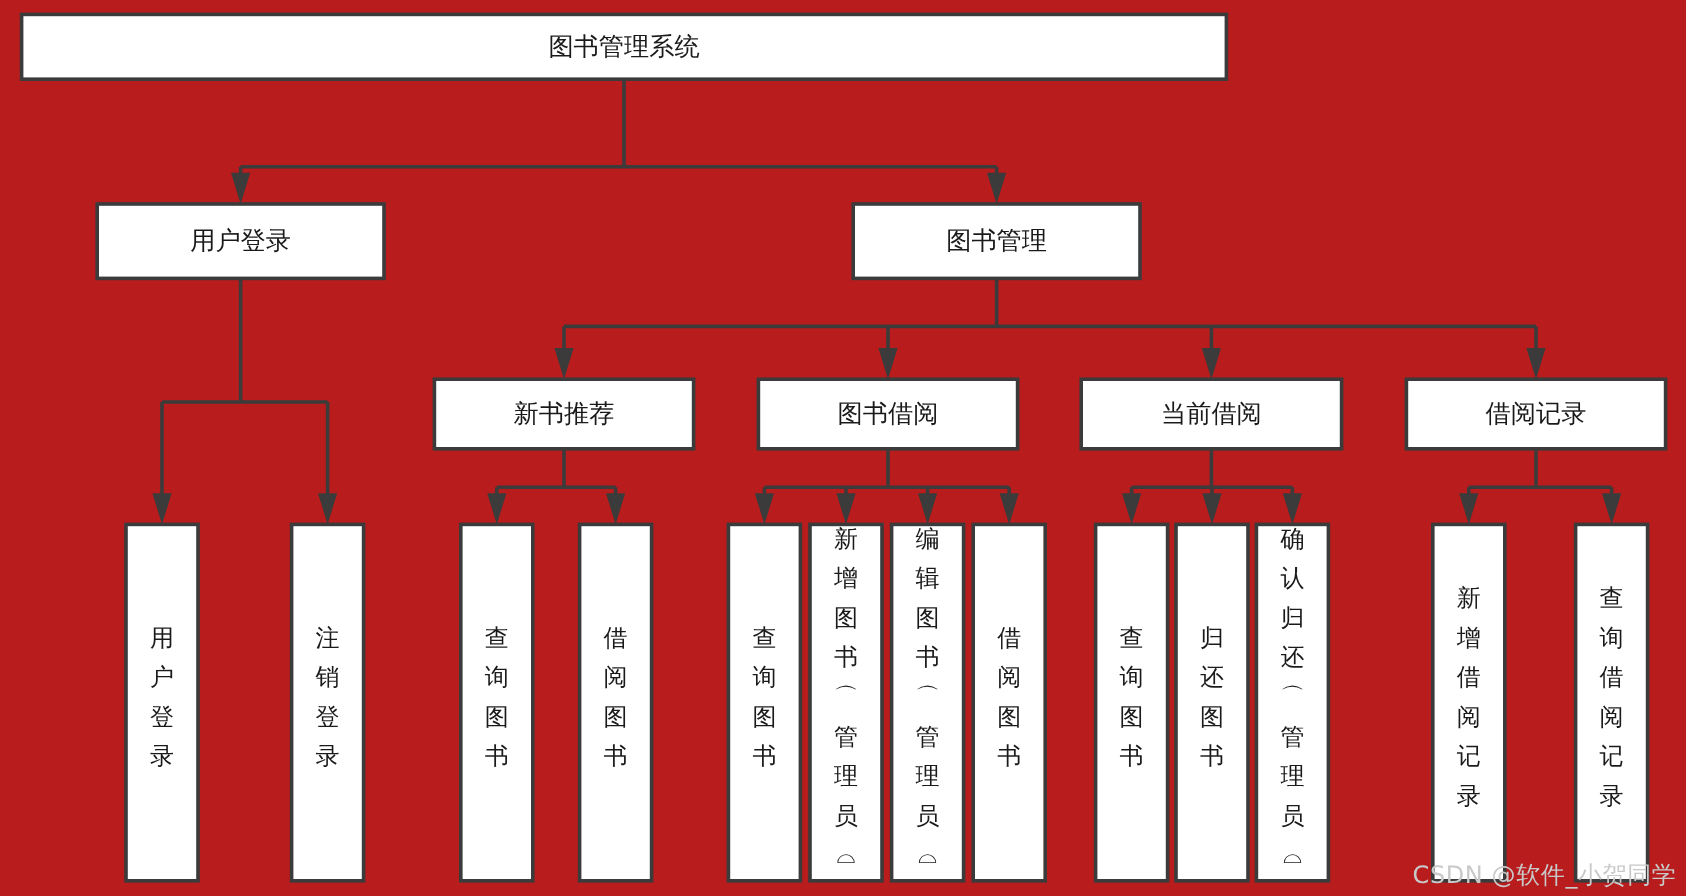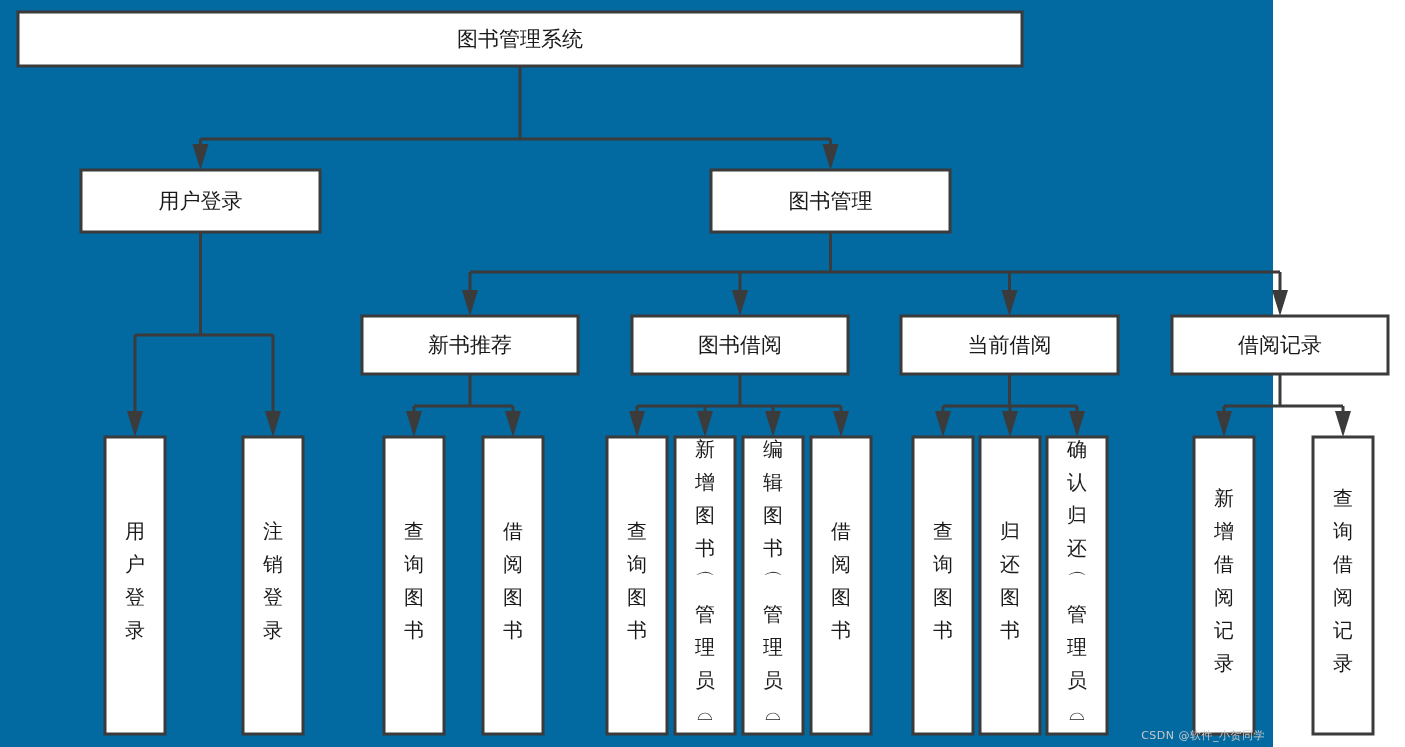--- a/index.html
+++ b/index.html
@@ -15,9 +15,9 @@
   }
   #diagram-root {
     position: relative;
-    width: 1273px;
+    width: 1405px;
     height: 747px;
-    background: #0369a1;
+    background: #b91c1c;
   }
   svg#tree-svg {
     position: absolute;

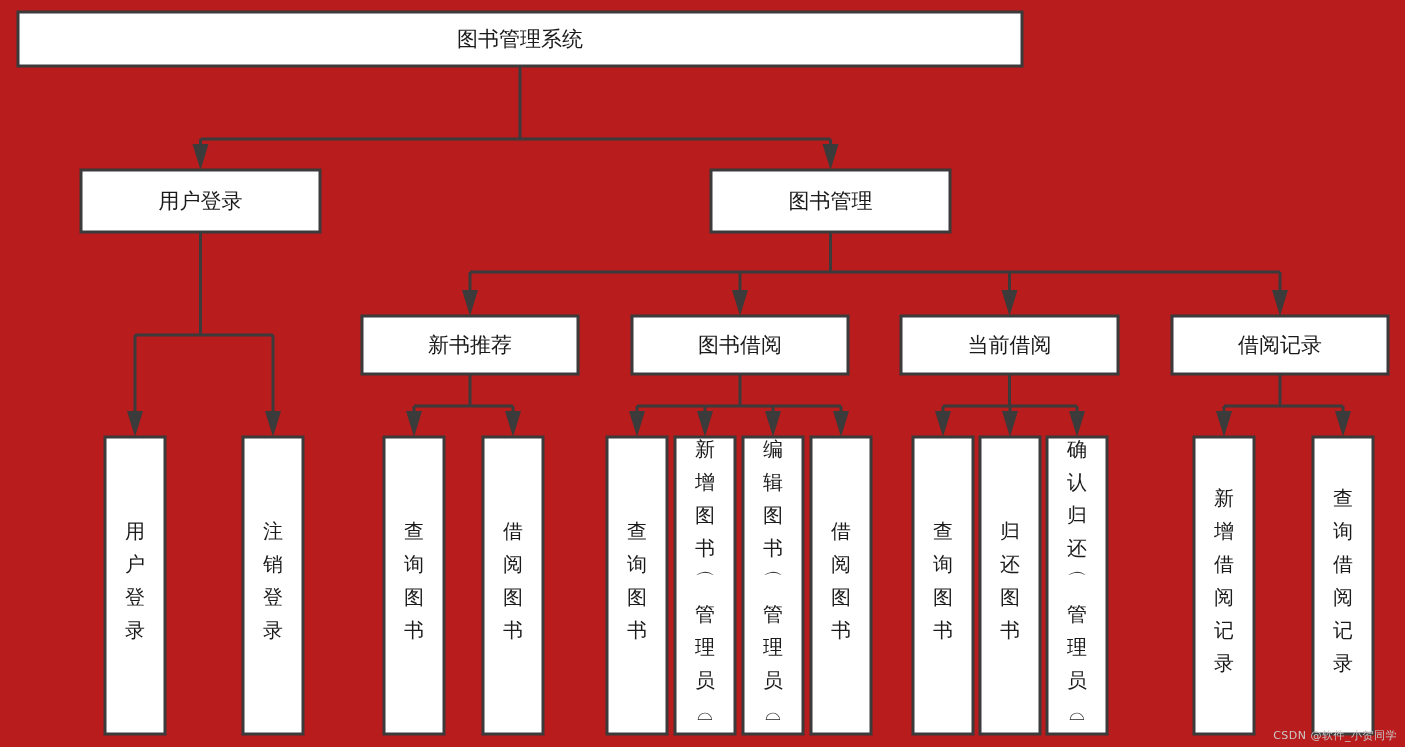--- a/index.html
+++ b/index.html
@@ -60,7 +60,7 @@
     right: 8px;
     bottom: 4px;
     color: #c9c9c9;
-    font-size: 11px;
+    font-size: 20px;
     font-family: "DejaVu Sans", "Liberation Sans", sans-serif;
     white-space: nowrap;
     letter-spacing: 0.5px;

